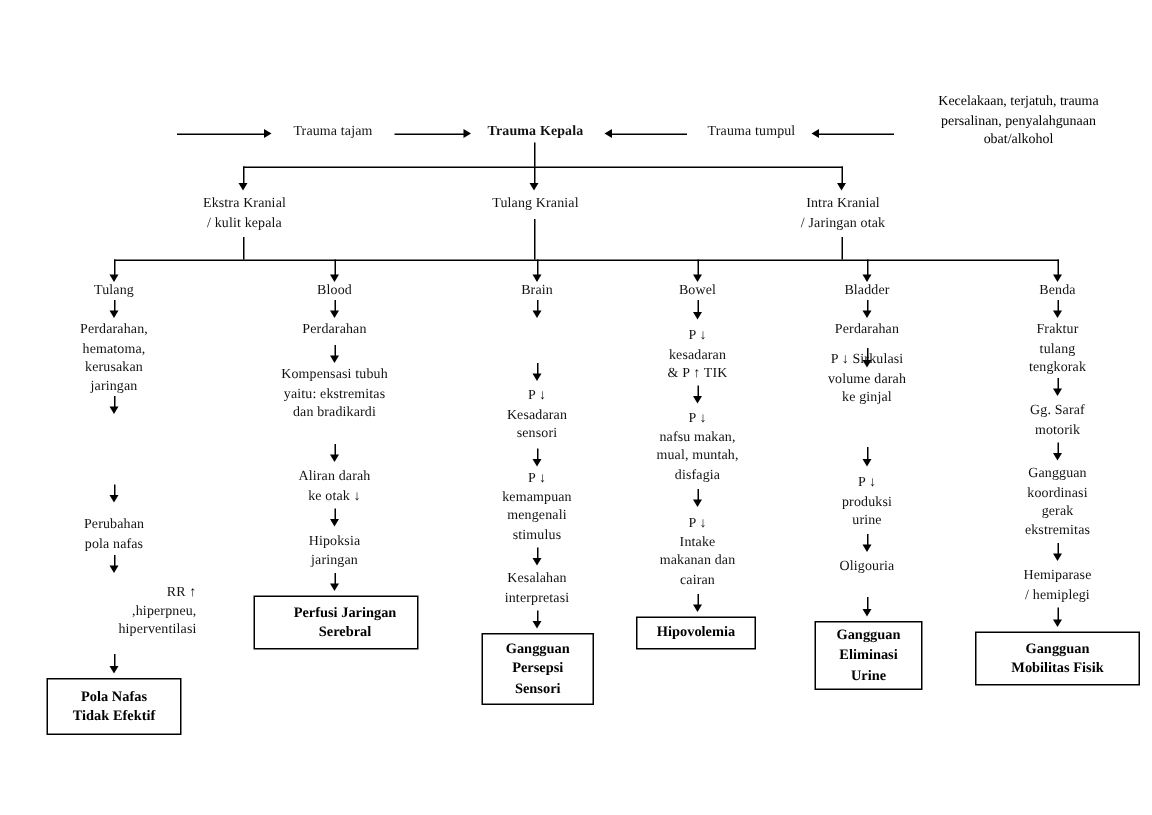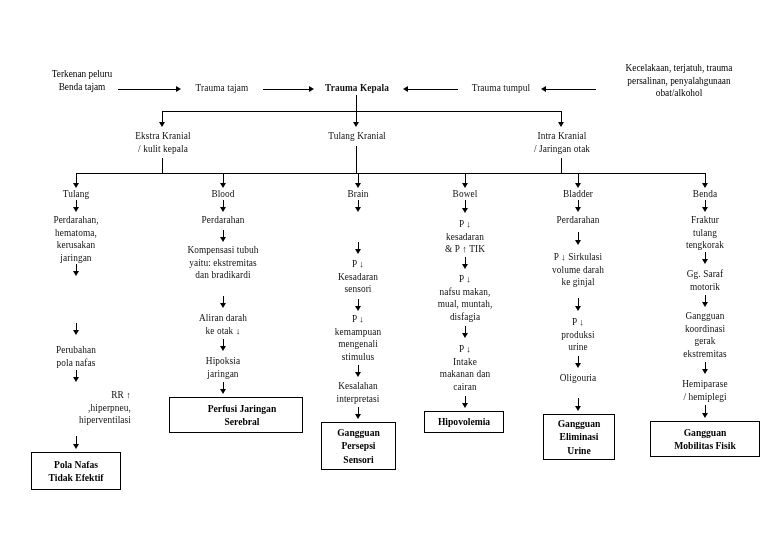--- a/index.html
+++ b/index.html
@@ -93,8 +93,6 @@
 
 <div id="canvas">
 
-  <div class="src" style="left:22px; top:68px; width:120px;">Terkenan peluru
-Benda tajam</div>
 
   <div class="hline" style="left:118px; top:89px; width:60px;"></div>
   <div class="arrow-r" style="left:176px; top:85.6px;"></div>

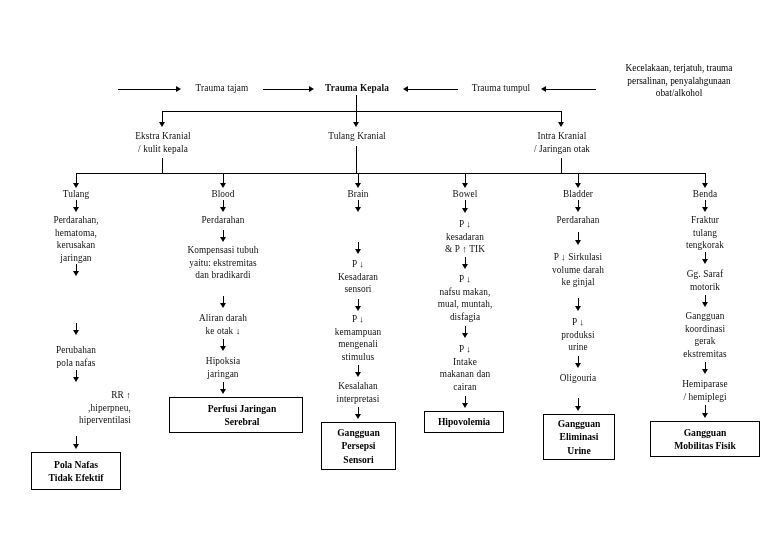--- a/index.html
+++ b/index.html
@@ -277,7 +277,7 @@
   <div class="vline" style="left:578px; top:232px; height:9px;"></div>
   <div class="arrow-d" style="left:575.2px; top:240px;"></div>
 
-  <div class="node" style="left:521px; top:251px; width:114px;">P ↓ Sirkulasi
+  <div class="node" style="left:521px; top:234px; width:114px;">P ↓ Sirkulasi
 volume darah
 ke ginjal</div>
   <div class="vline" style="left:578px; top:298px; height:9px;"></div>

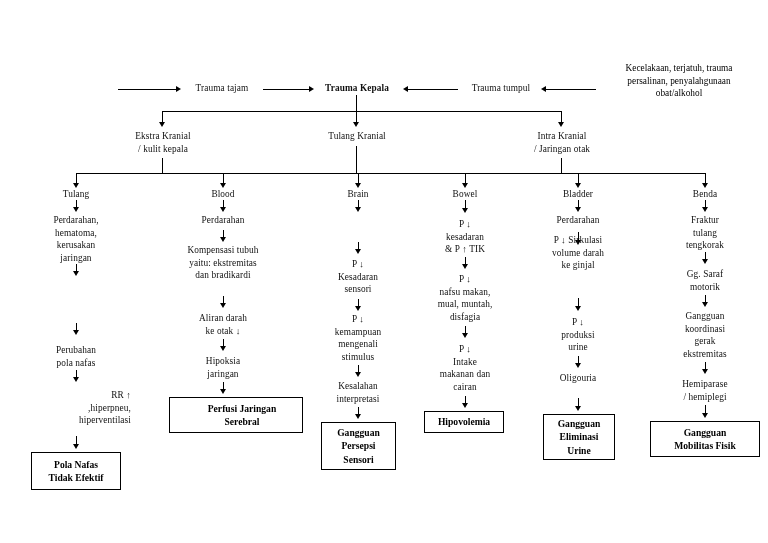--- a/index.html
+++ b/index.html
@@ -211,7 +211,7 @@
   <div class="vline" style="left:223px; top:382px; height:8px;"></div>
   <div class="arrow-d" style="left:220.2px; top:389px;"></div>
 
-  <div class="outbox" style="left:169px; top:397px; width:134px; height:36px;padding-left:12px;">Perfusi Jaringan
+  <div class="outbox" style="left:169px; top:397px; width:110px; height:36px;padding-left:12px;">Perfusi Jaringan
 Serebral</div>
 
   <div class="node" style="left:308px; top:188px; width:100px;">Brain</div>

